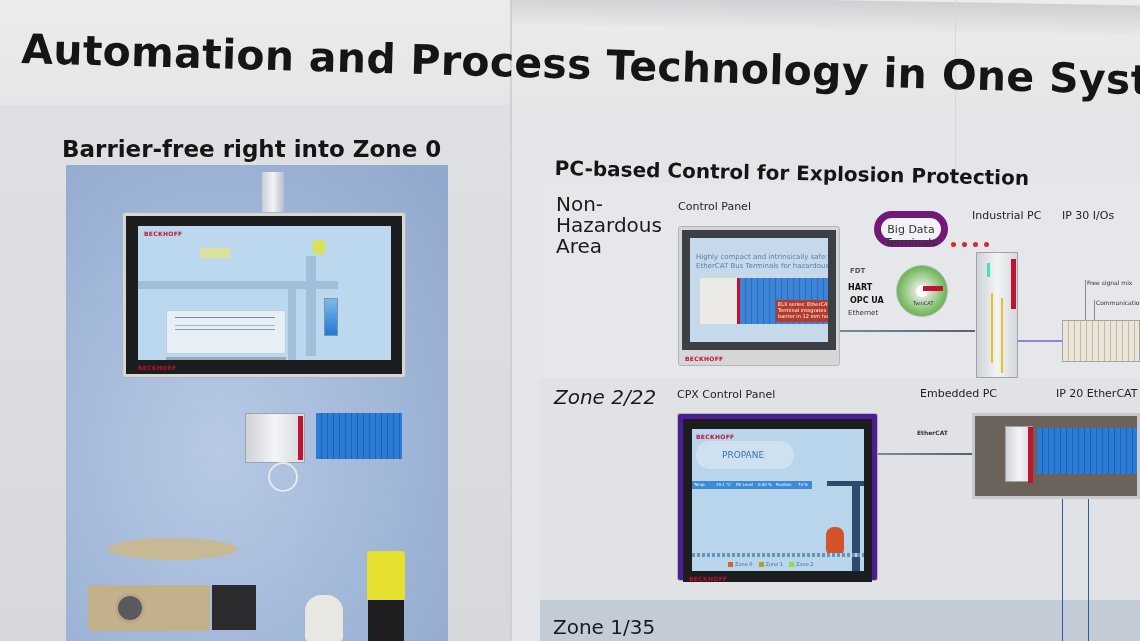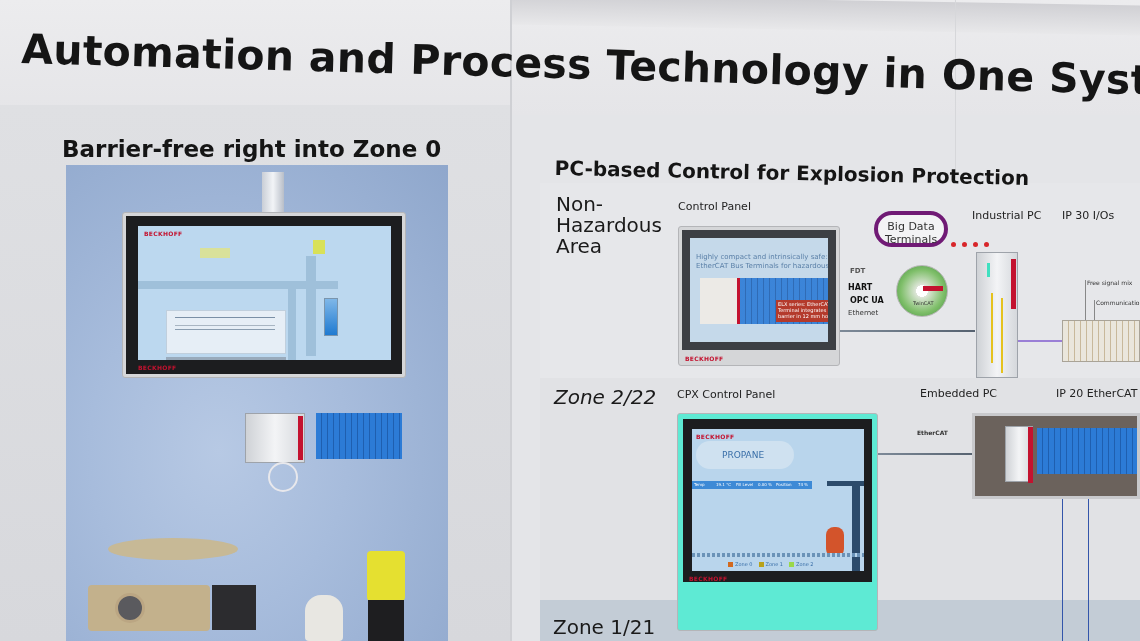--- a/index.html
+++ b/index.html
@@ -25,7 +25,7 @@
   .brand { font-size:6px; font-weight:bold; color:#c3122f; letter-spacing:0.3px; }
   .pipe { background:#9fc0da; }
   .dots span { display:inline-block; width:5px; height:5px; border-radius:50%; background:#d8262a; margin-right:6px; }
-  .cloud { background:#f3f3f5; border:4px solid #701a75; border-radius:22px; text-align:center; color:#333; font-size:11px; line-height:13px; }
+  .cloud { background:#f3f3f5; border:7px solid #701a75; border-radius:22px; text-align:center; color:#333; font-size:11px; line-height:13px; }
   .hline { height:2px; background: linear-gradient(90deg,#7d8a98,#566270); }
   .device-white { background: linear-gradient(90deg,#cfd2d6,#f3f4f6,#d5d8dc); border:1px solid #9ea3aa; }
   .terminals { background: repeating-linear-gradient(90deg,#eae6dc 0 5px,#c8b89a 5px 6px); border:1px solid #a9a397; }

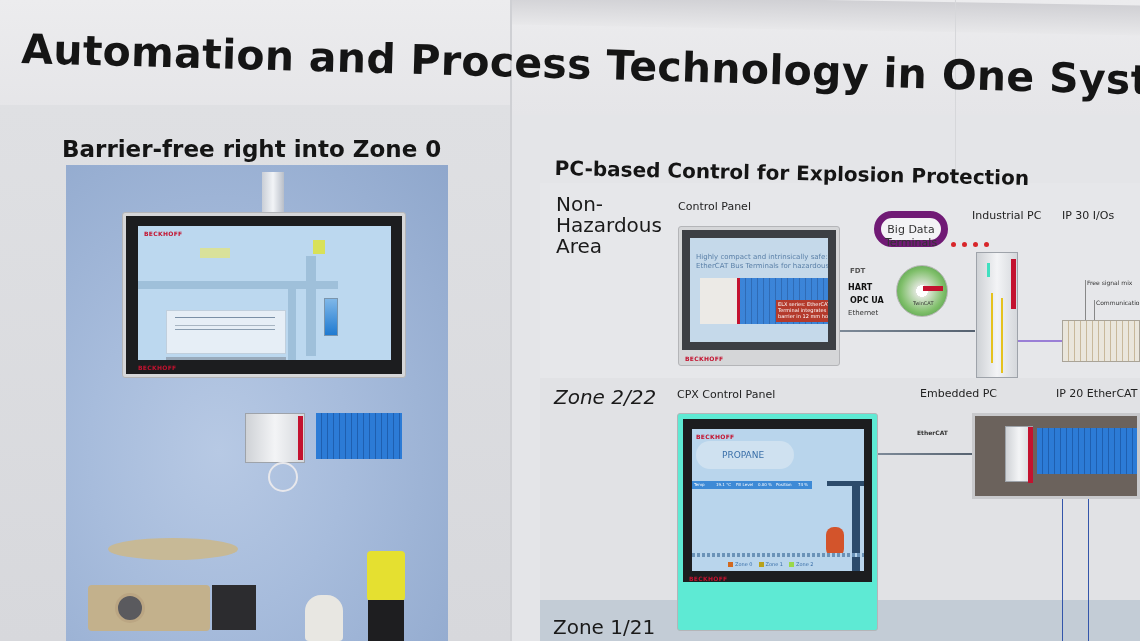--- a/index.html
+++ b/index.html
@@ -167,7 +167,7 @@
 <div class="abs" style="left:1088px;top:499px;width:1px;height:142px;background:#3355aa;"></div>
 
 <div class="abs small" style="left:677px;top:388px;">CPX Control Panel</div>
-<div class="abs panel-frame" style="left:677px;top:413px;width:201px;height:218px;background:#5eead4;">
+<div class="abs panel-frame" style="left:677px;top:413px;width:201px;height:168px;background:#4c1d95;">
   <div class="abs panel-bezel" style="left:5px;top:5px;width:189px;height:163px;">
     <div class="abs screen" style="left:9px;top:10px;width:172px;height:142px;background:#b9d5ec;">
       <div class="abs brand" style="left:4px;top:4px;">BECKHOFF</div>

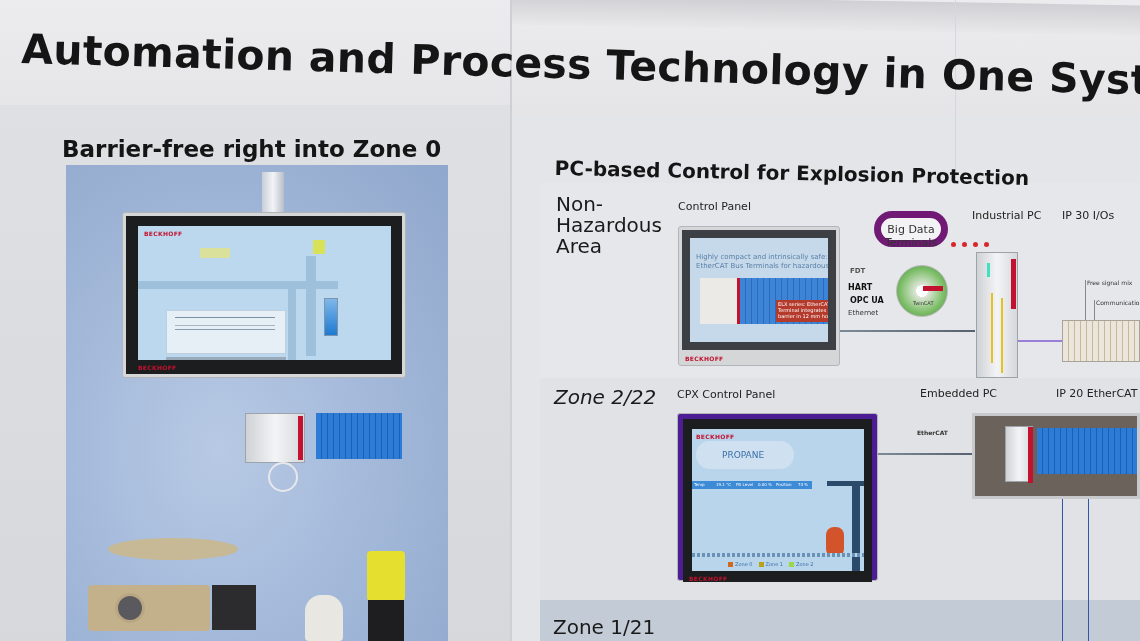--- a/index.html
+++ b/index.html
@@ -98,7 +98,7 @@
   <div>Area</div>
 </div>
 <div class="abs lbl" style="left:554px;top:385px;font-style:italic;">Zone 2/22</div>
-<div class="abs lbl" style="left:553px;top:615px;">Zone 1/21</div>
+<div class="abs lbl" style="left:553px;top:615px;">Zone 1/35</div>
 
 <div class="abs small" style="left:678px;top:200px;">Control Panel</div>
 <div class="abs panel-frame" style="left:678px;top:226px;width:162px;height:140px;">

